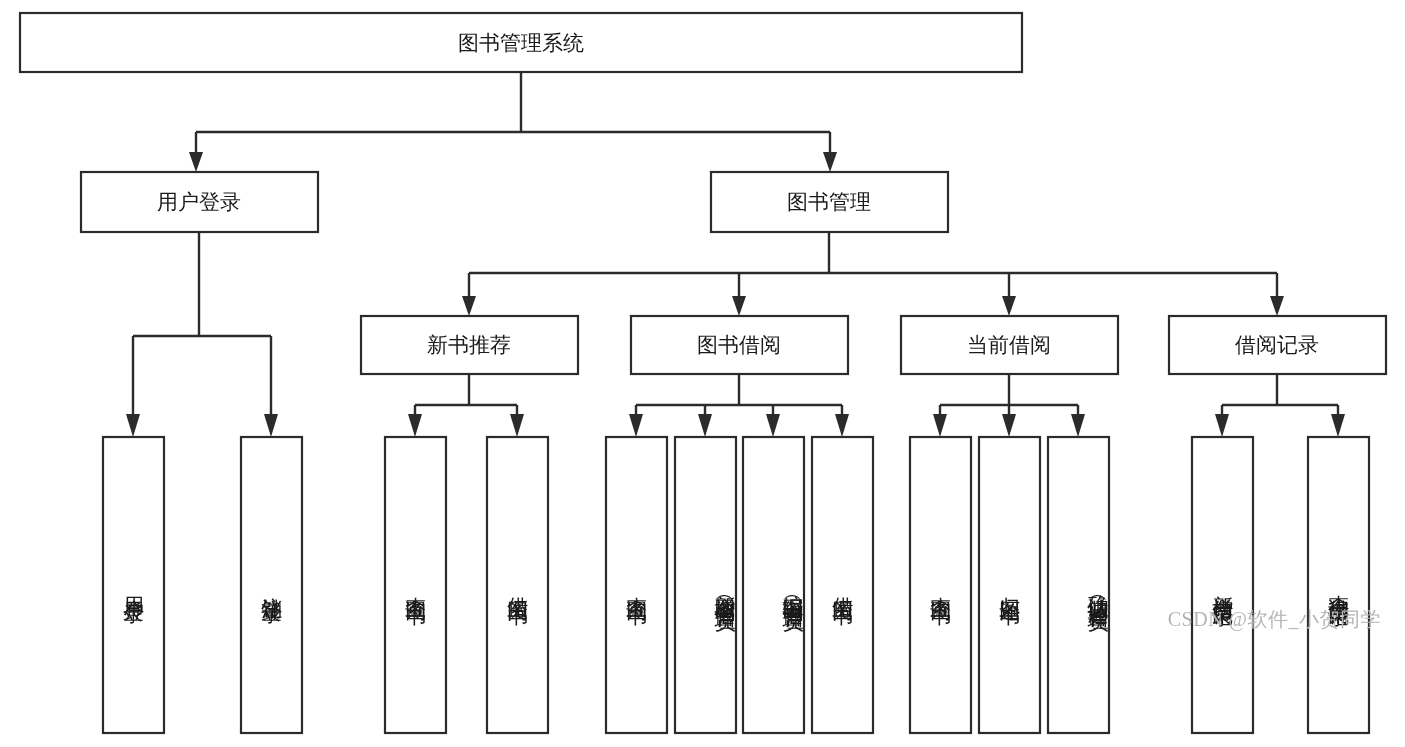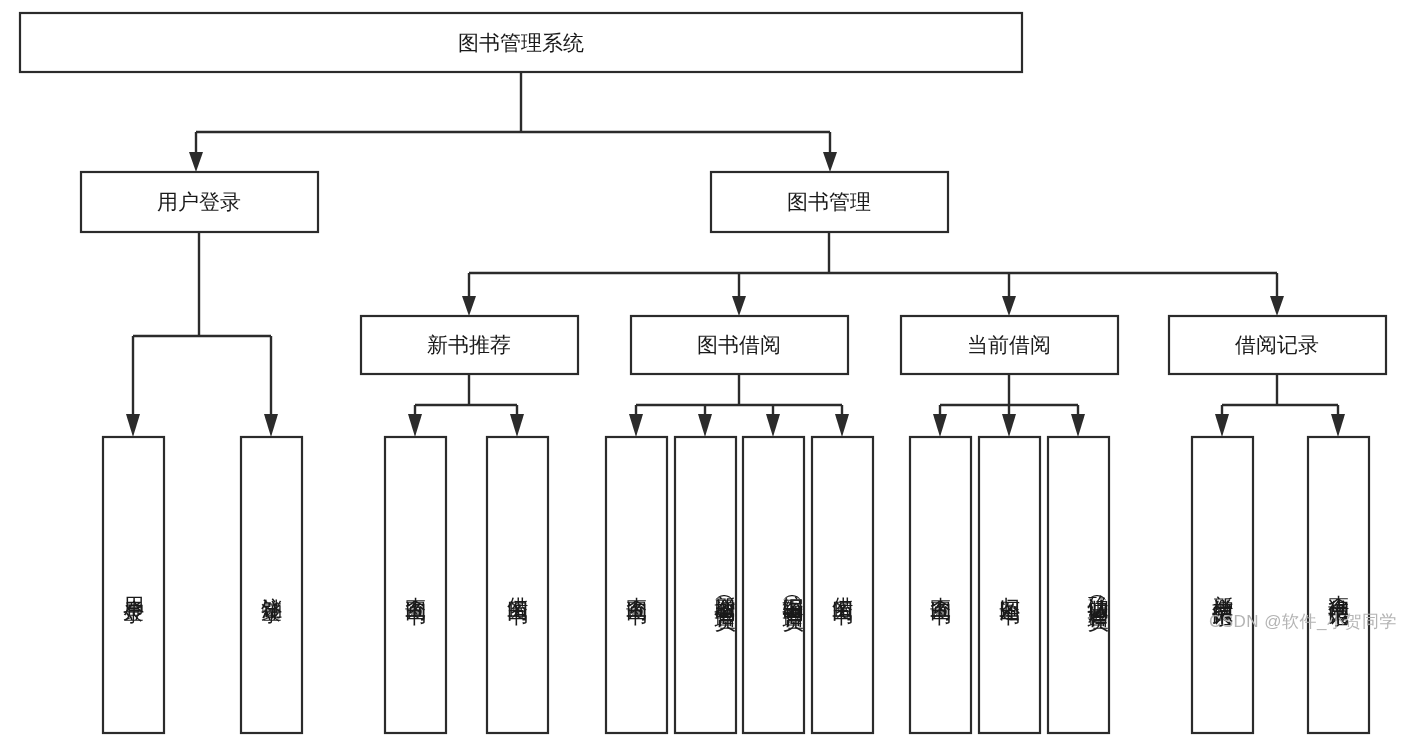--- a/index.html
+++ b/index.html
@@ -64,10 +64,10 @@
   }
   .watermark {
     position: absolute;
-    right: 8px;
+    right: 24px;
     bottom: 4px;
-    font-family: Liberation Sans, sans-serif;
-    font-size: 17px;
+    font-family: Liberation Serif, serif;
+    font-size: 20px;
     color: #b4b4b4;
     white-space: nowrap;
     letter-spacing: 0.5px;

